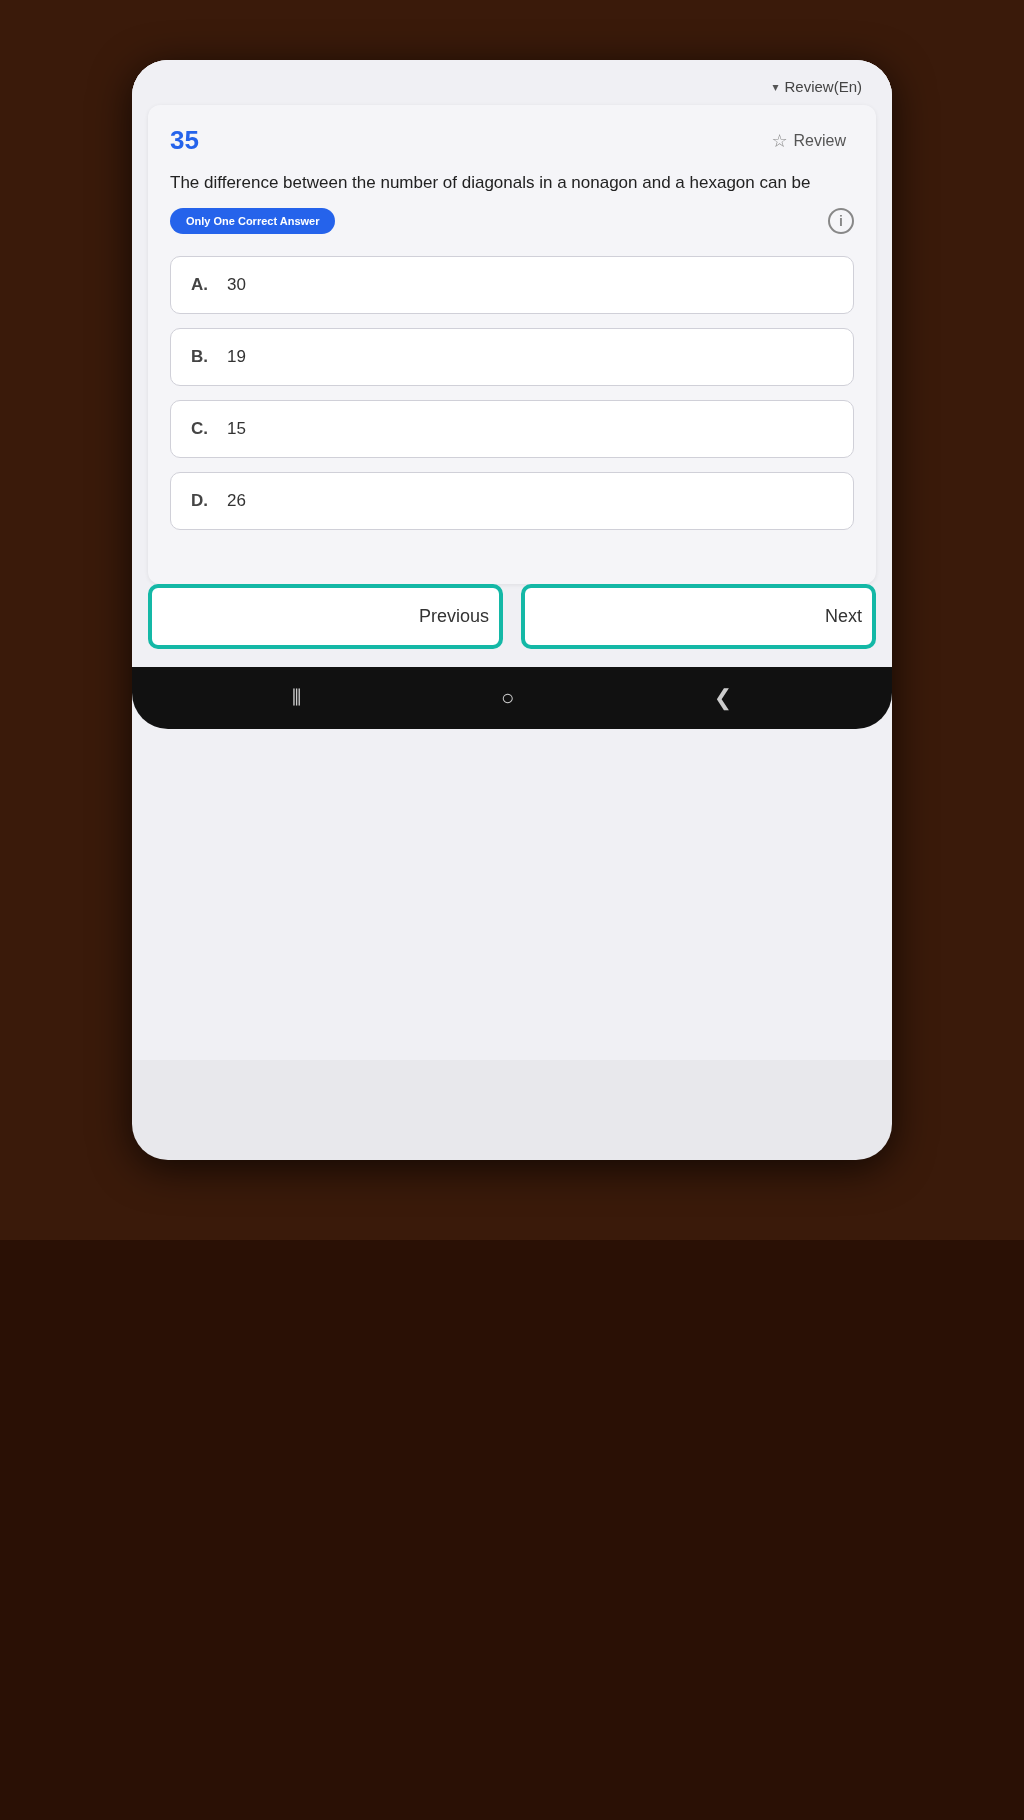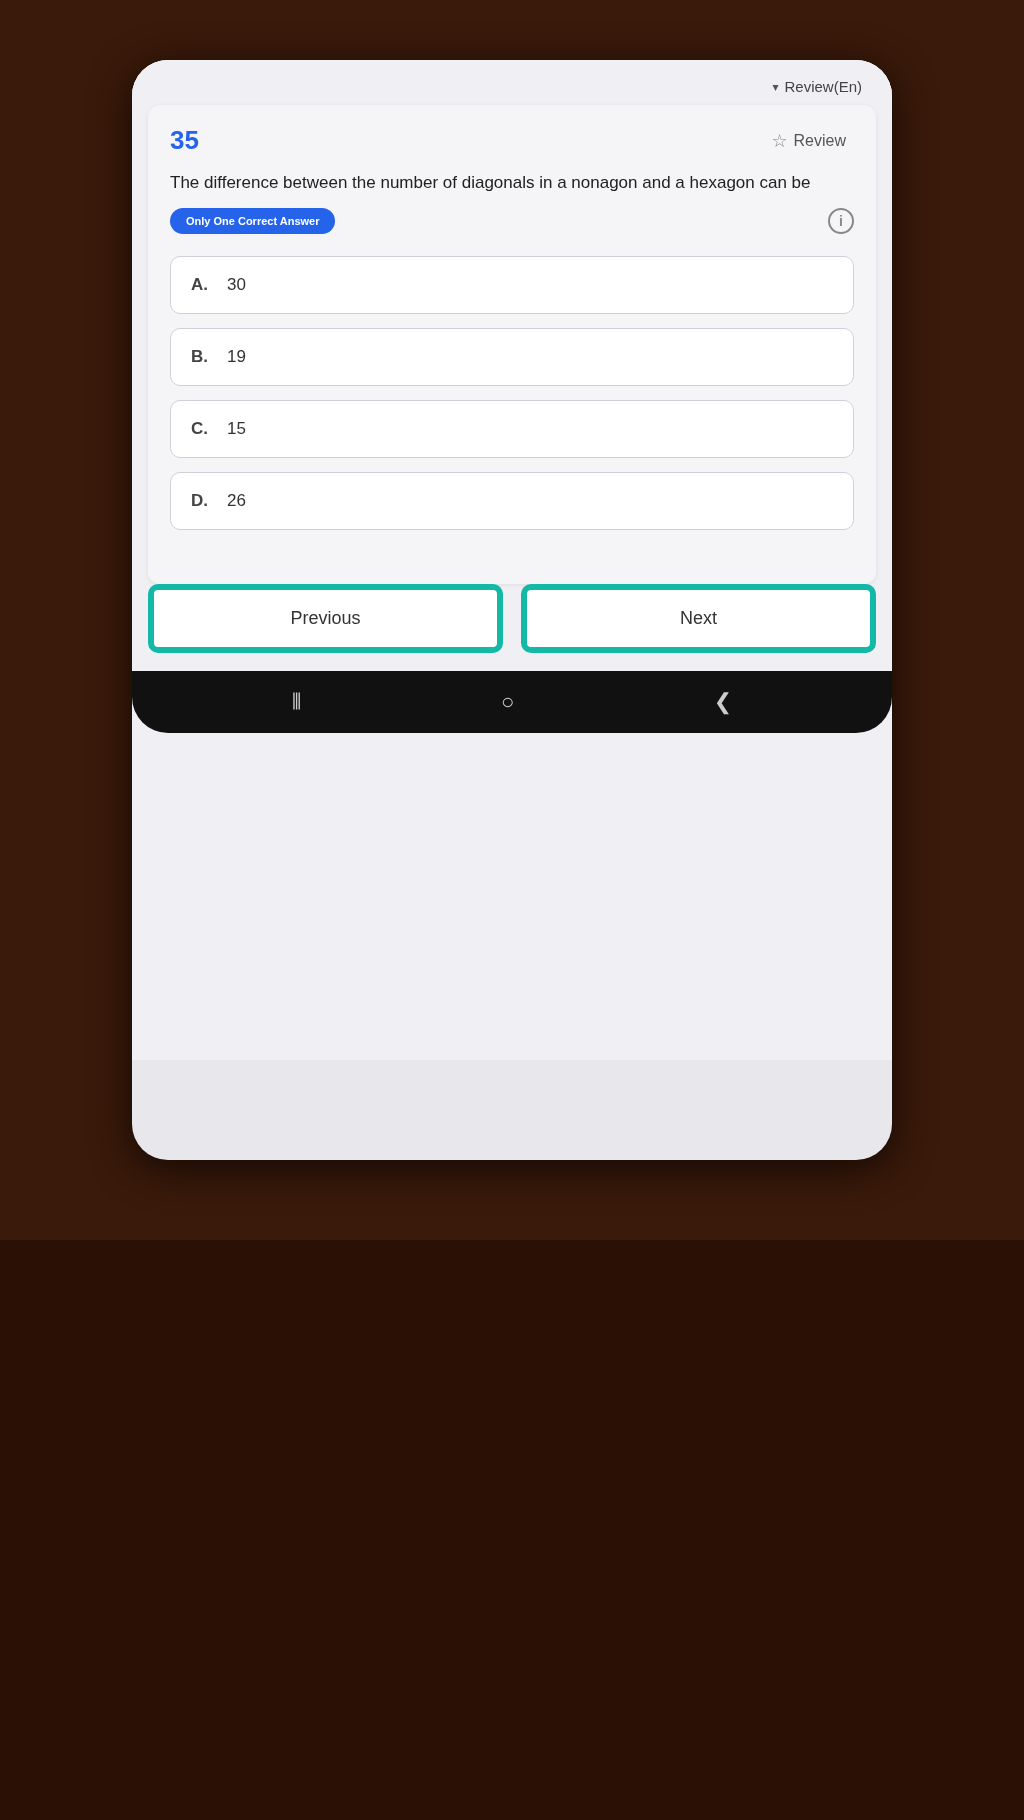--- a/index.html
+++ b/index.html
@@ -175,13 +175,13 @@
       flex: 1;
       padding: 18px 10px;
       border-radius: 10px;
-      border: 6px solid #14b8a6;
+      border: 4px solid #14b8a6;
       background: #fff;
       font-size: 18px;
       font-weight: 500;
       color: #333;
       cursor: pointer;
-      text-align: center;
+      text-align: right;
       transition: background 0.15s;
     }
 

